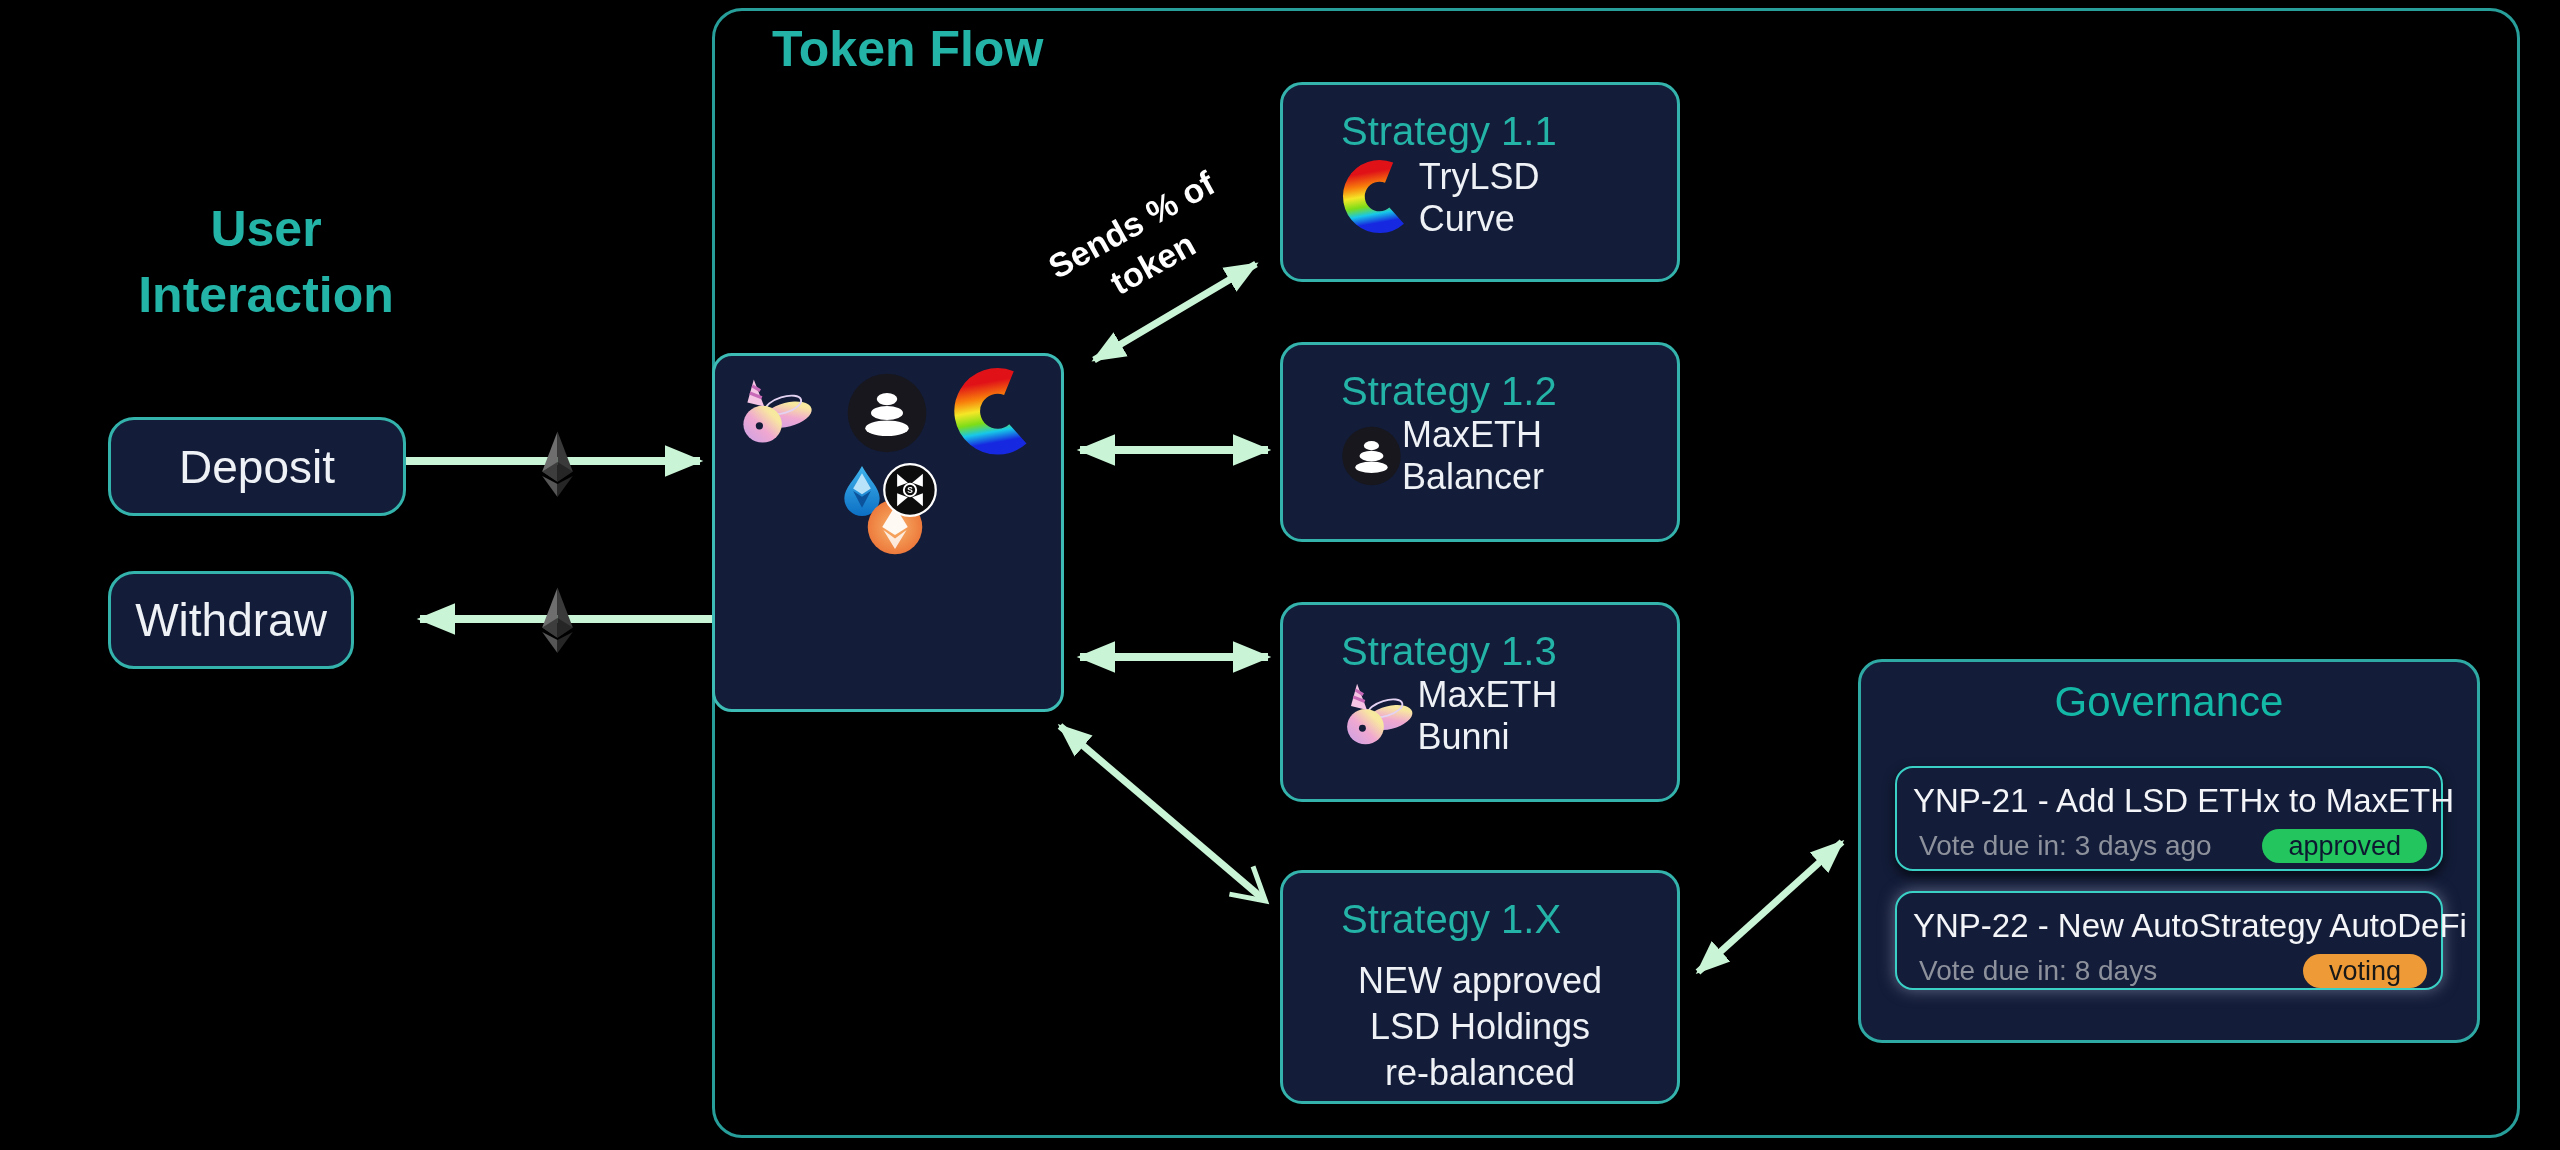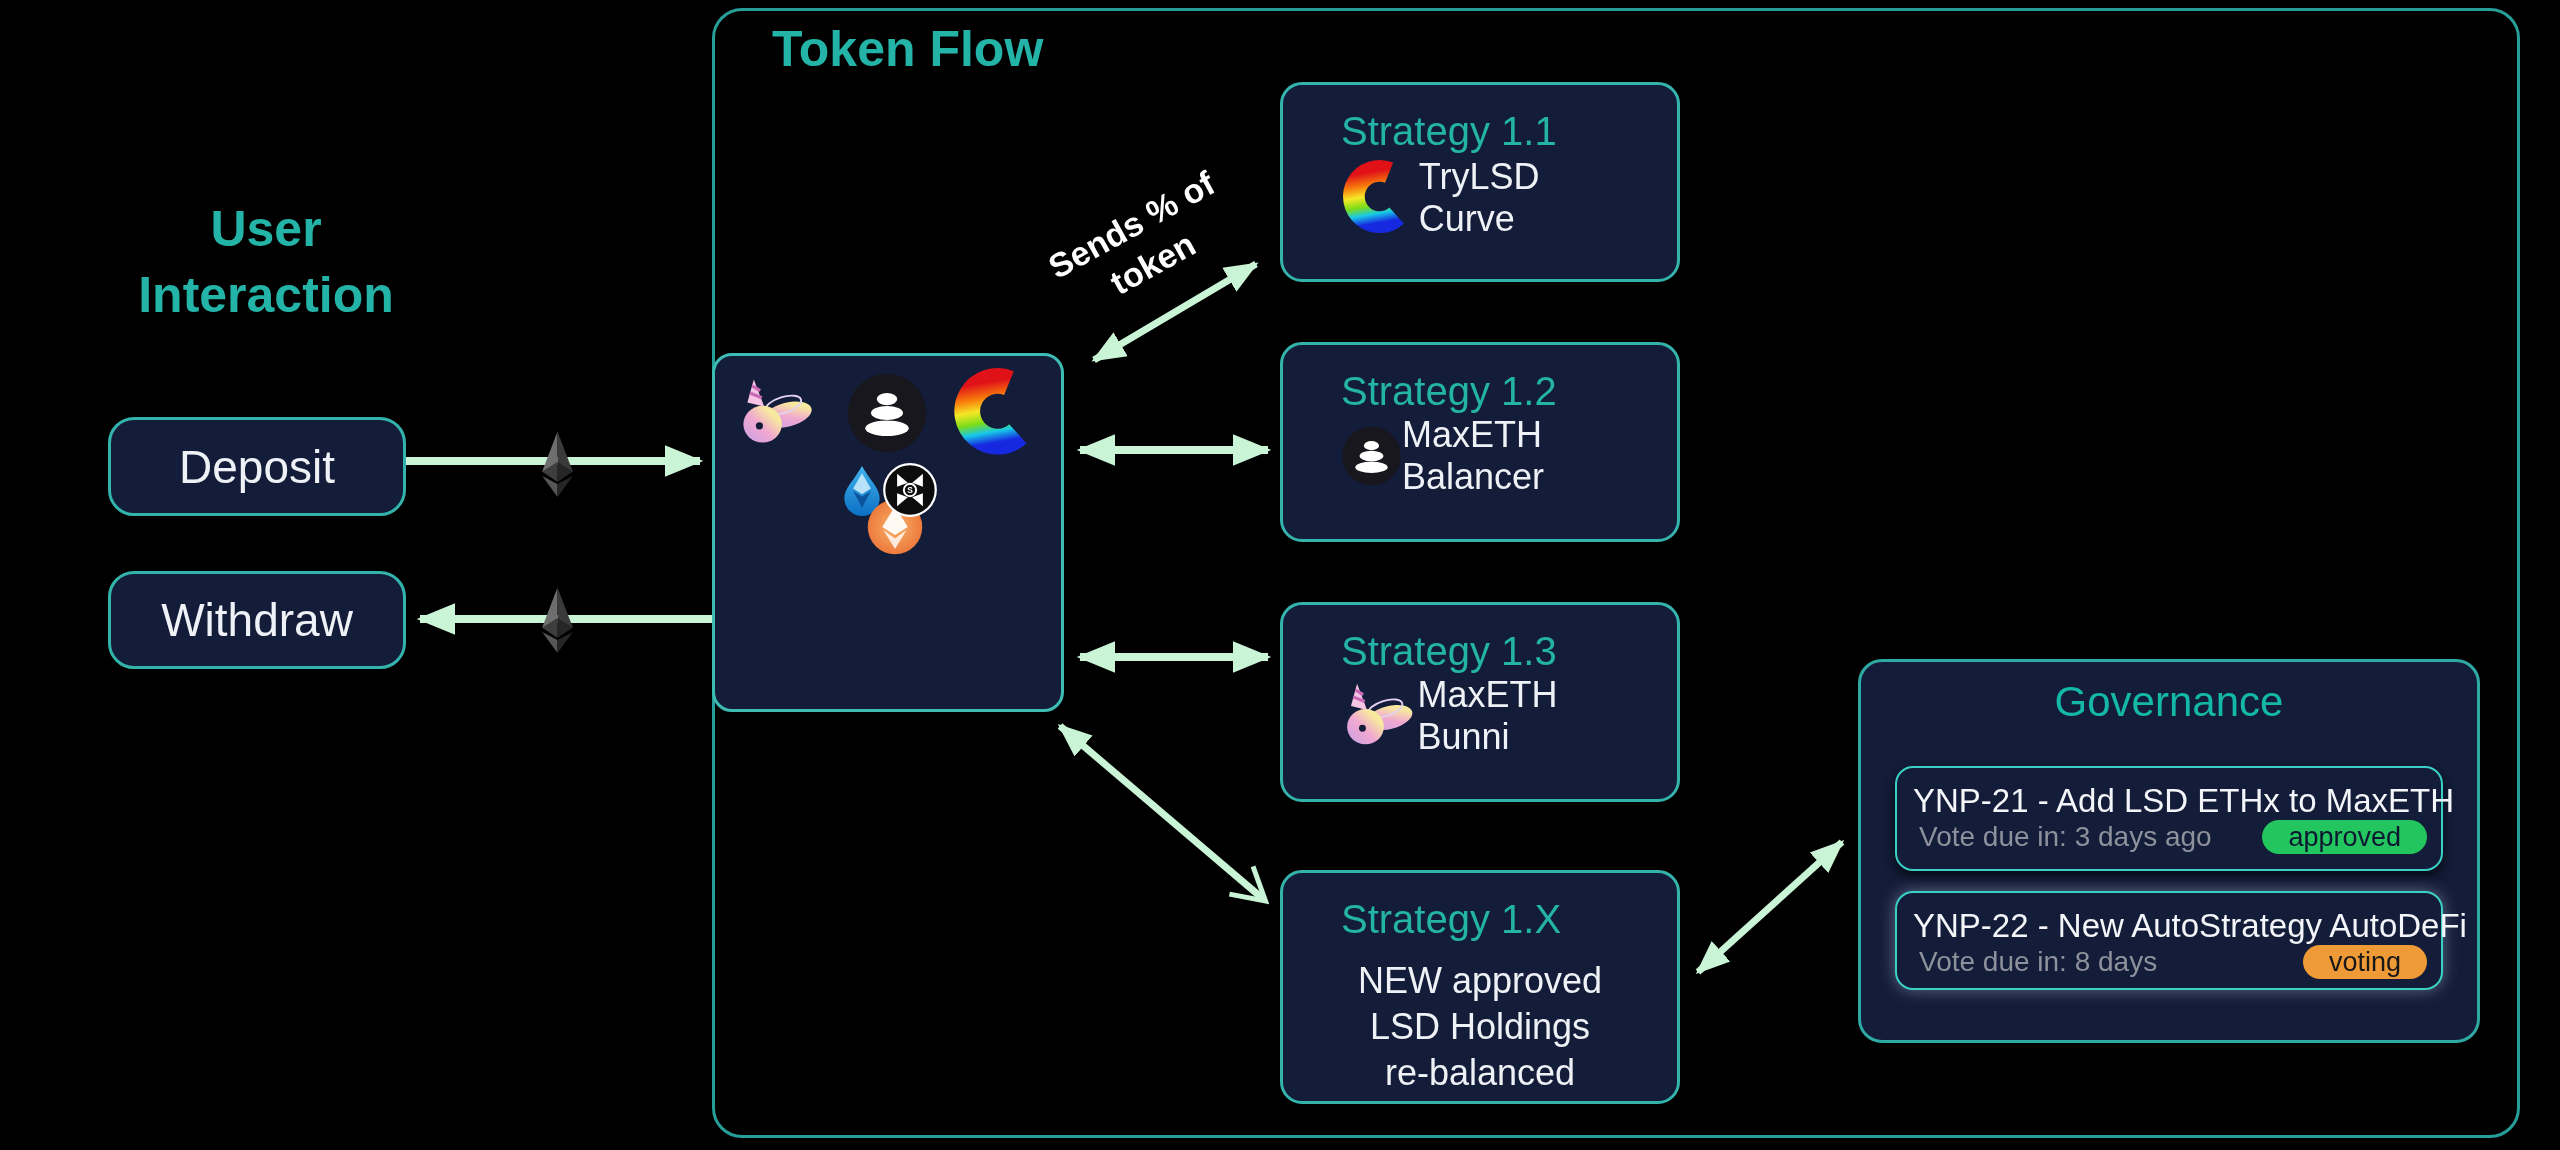--- a/index.html
+++ b/index.html
@@ -16,7 +16,7 @@
   .ui-btn{border-radius:26px;display:flex;align-items:center;justify-content:center;
           font-size:46px;color:#eef1f5;}
   #deposit-btn{left:108px;top:417px;width:298px;height:99px;}
-  #withdraw-btn{left:108px;top:571px;width:298px;height:98px;}
+  #withdraw-btn{left:108px;top:571px;width:246px;height:98px;}
   
   #nest-box{left:712px;top:353px;width:352px;height:359px;border-radius:20px;border-color:#3cbcb4;}
   #nest-title{text-align:center;margin-top:13px;font-size:45px;font-weight:bold;color:#24b3a7;}

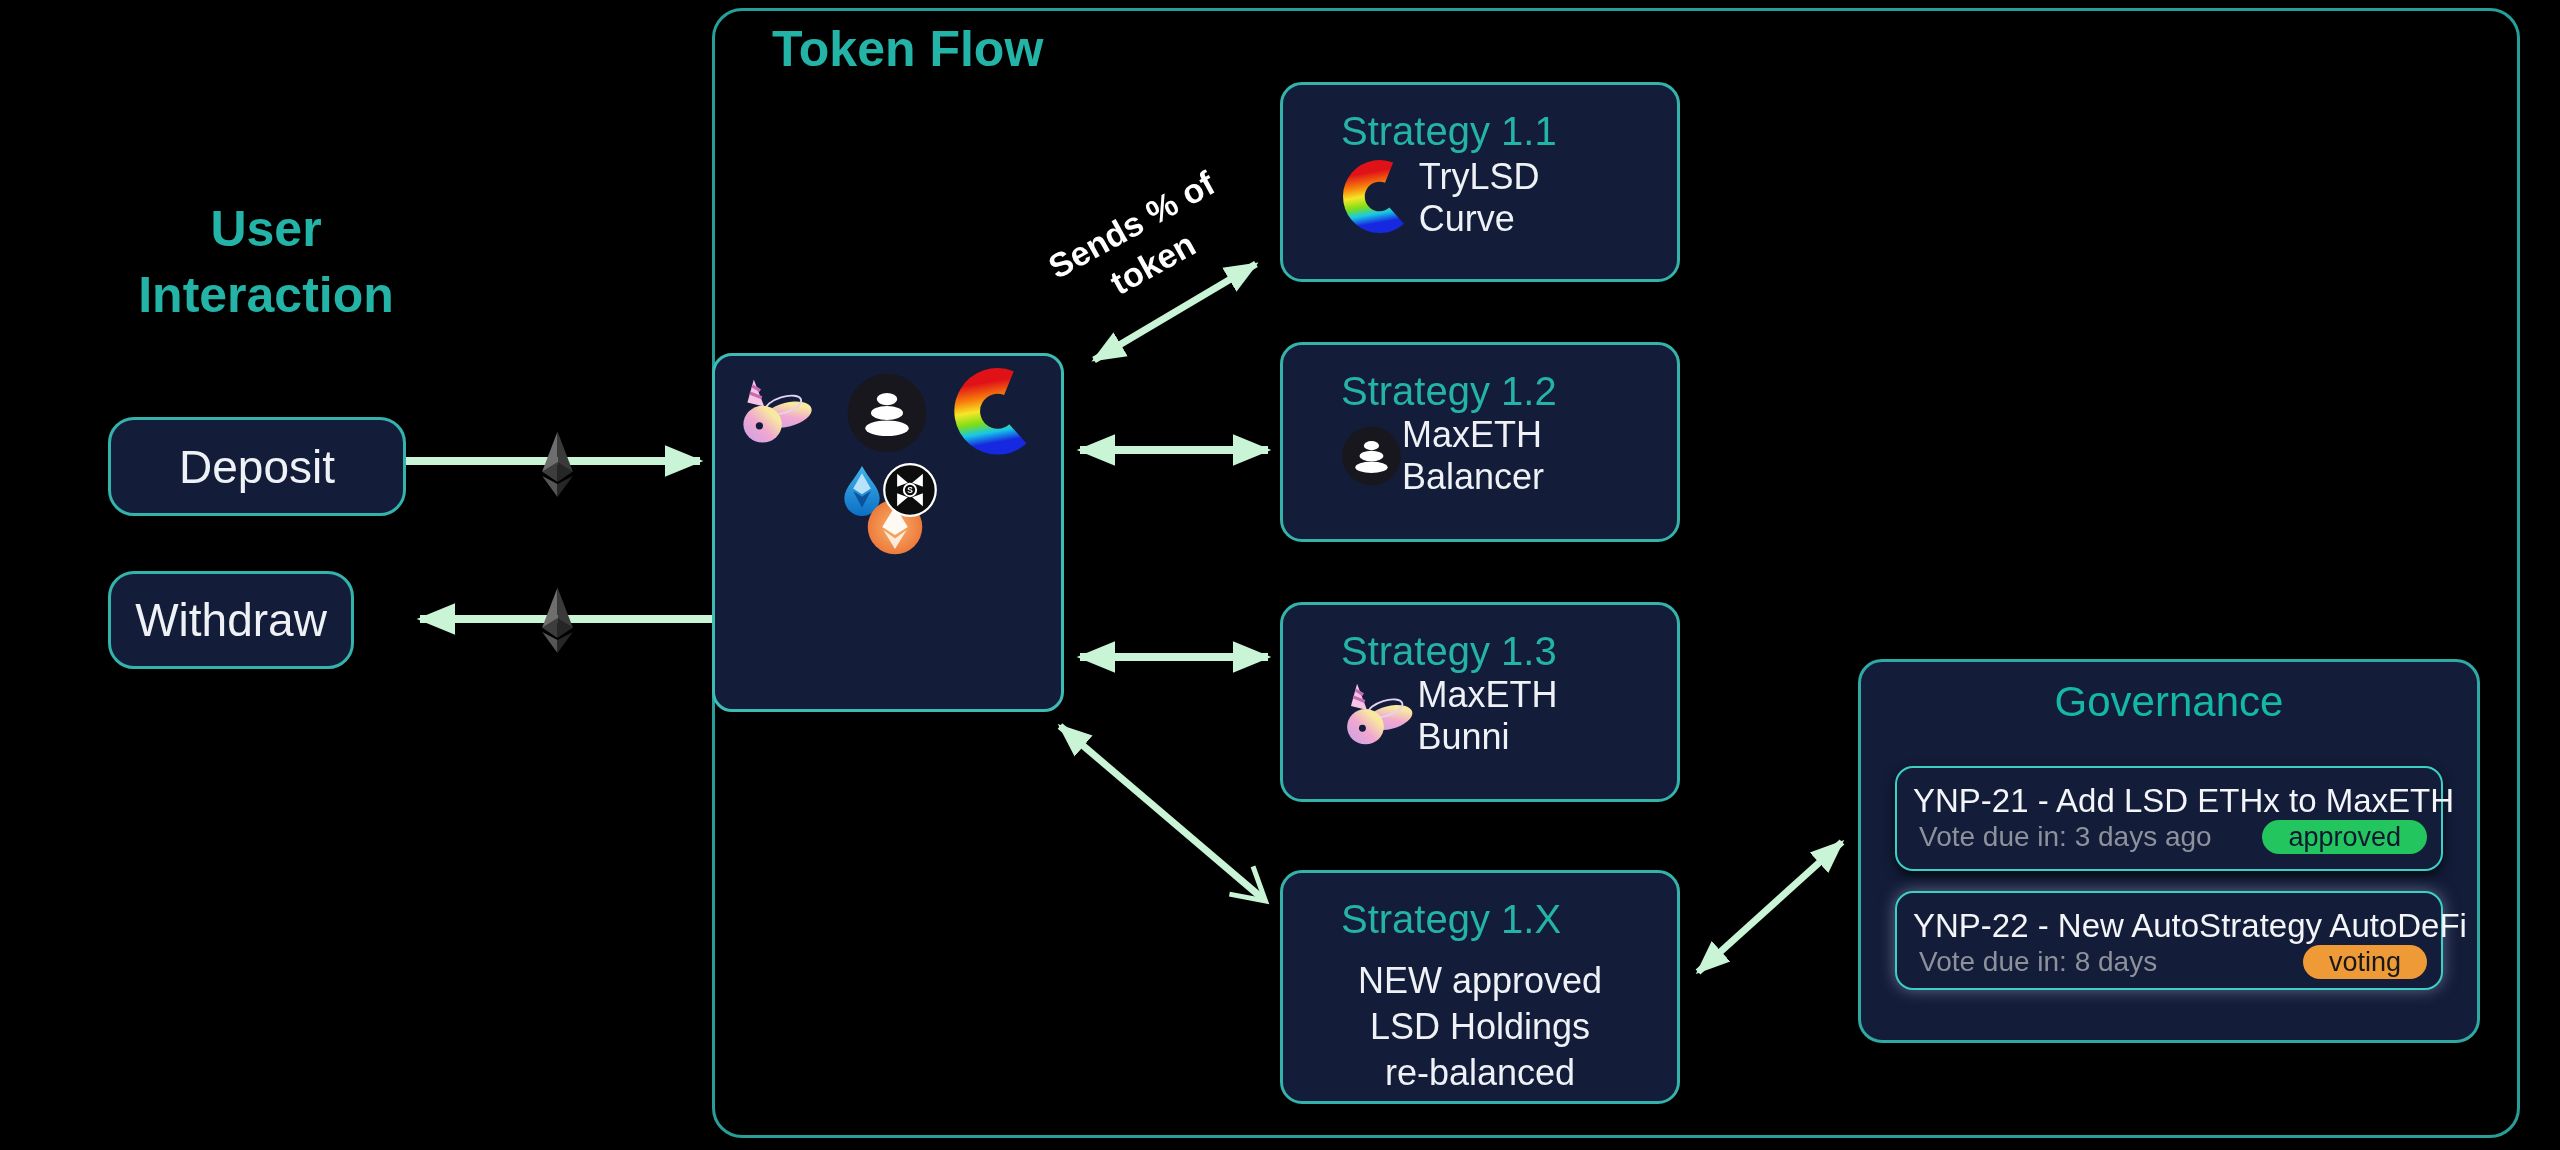--- a/index.html
+++ b/index.html
@@ -40,7 +40,7 @@
   #proposal-1{top:104px;height:105px;box-shadow:0 5px 12px rgba(0,0,0,.65);}
   #proposal-2{top:229px;height:99px;box-shadow:0 0 16px rgba(175,185,215,.5);}
   .p-title{font-size:33px;color:#f4f5f8;white-space:nowrap;}
-  .p-meta{display:flex;justify-content:space-between;align-items:center;margin-top:0;}
+  .p-meta{display:flex;justify-content:space-between;align-items:center;margin-top:9px;}
   .p-due{font-size:28px;color:#8d919c;padding-left:6px;}
   .badge{height:34px;border-radius:17px;padding:0 26px;display:flex;align-items:center;
          font-size:27px;color:#0d1830;}

